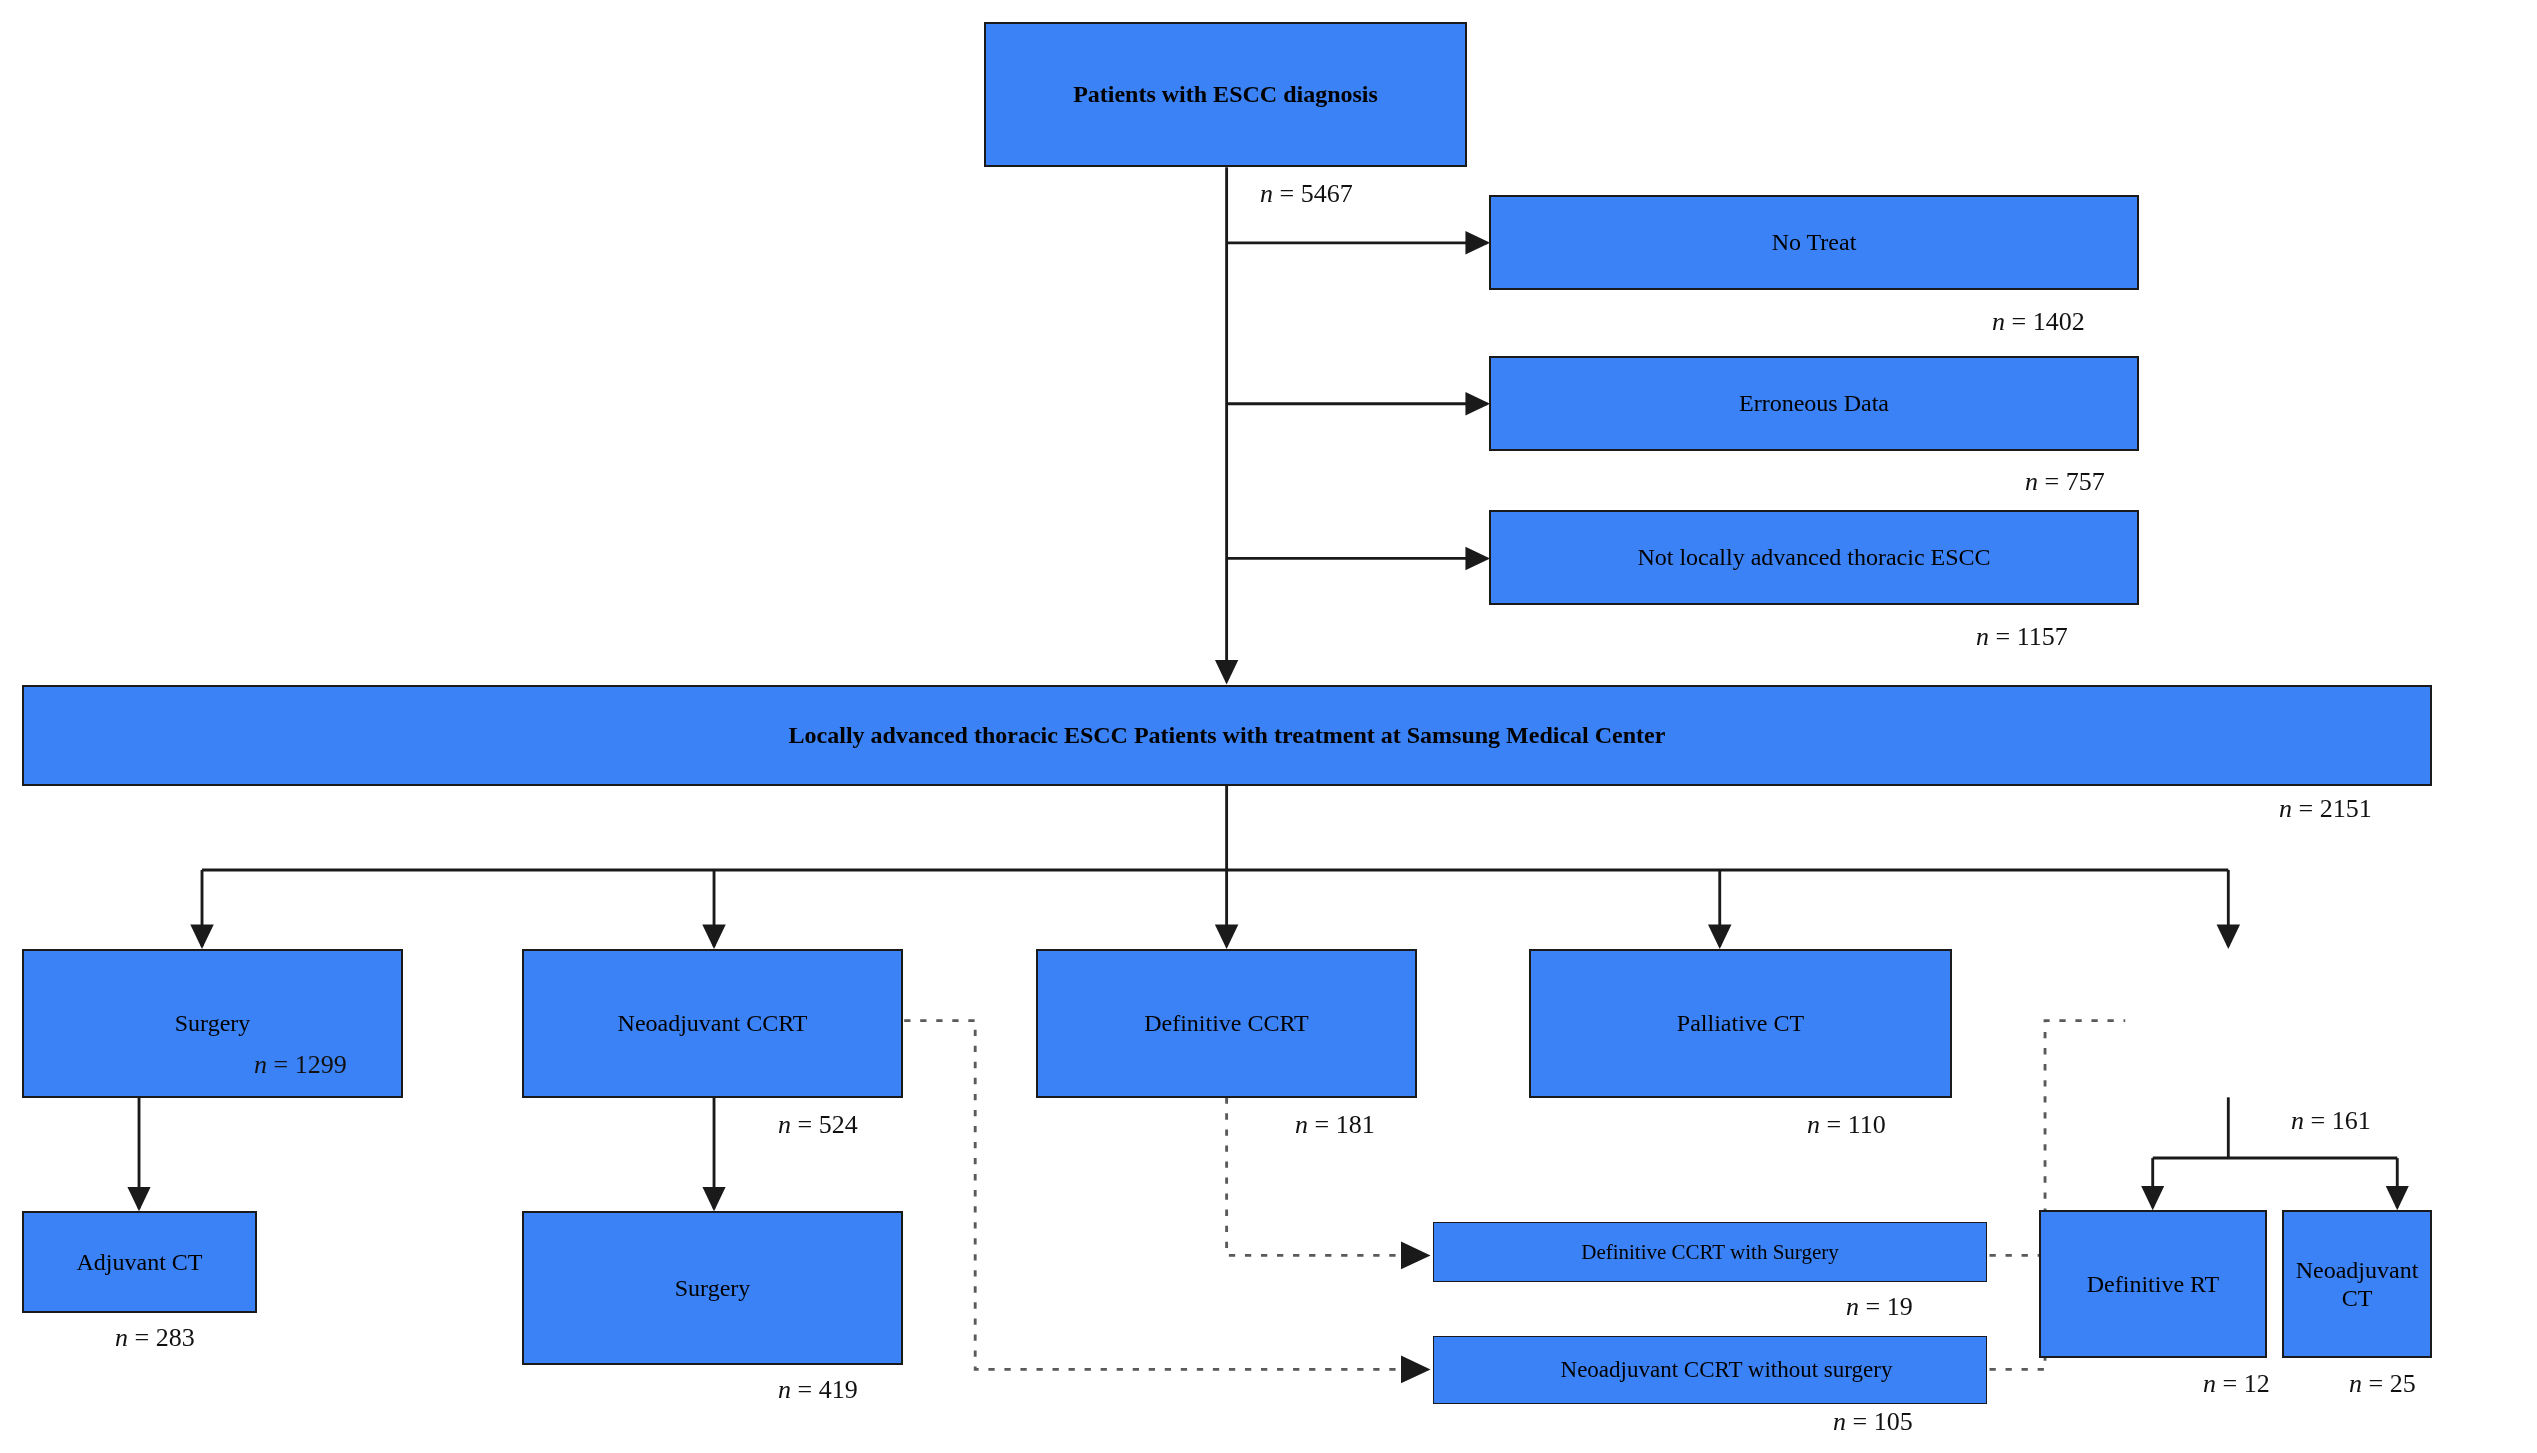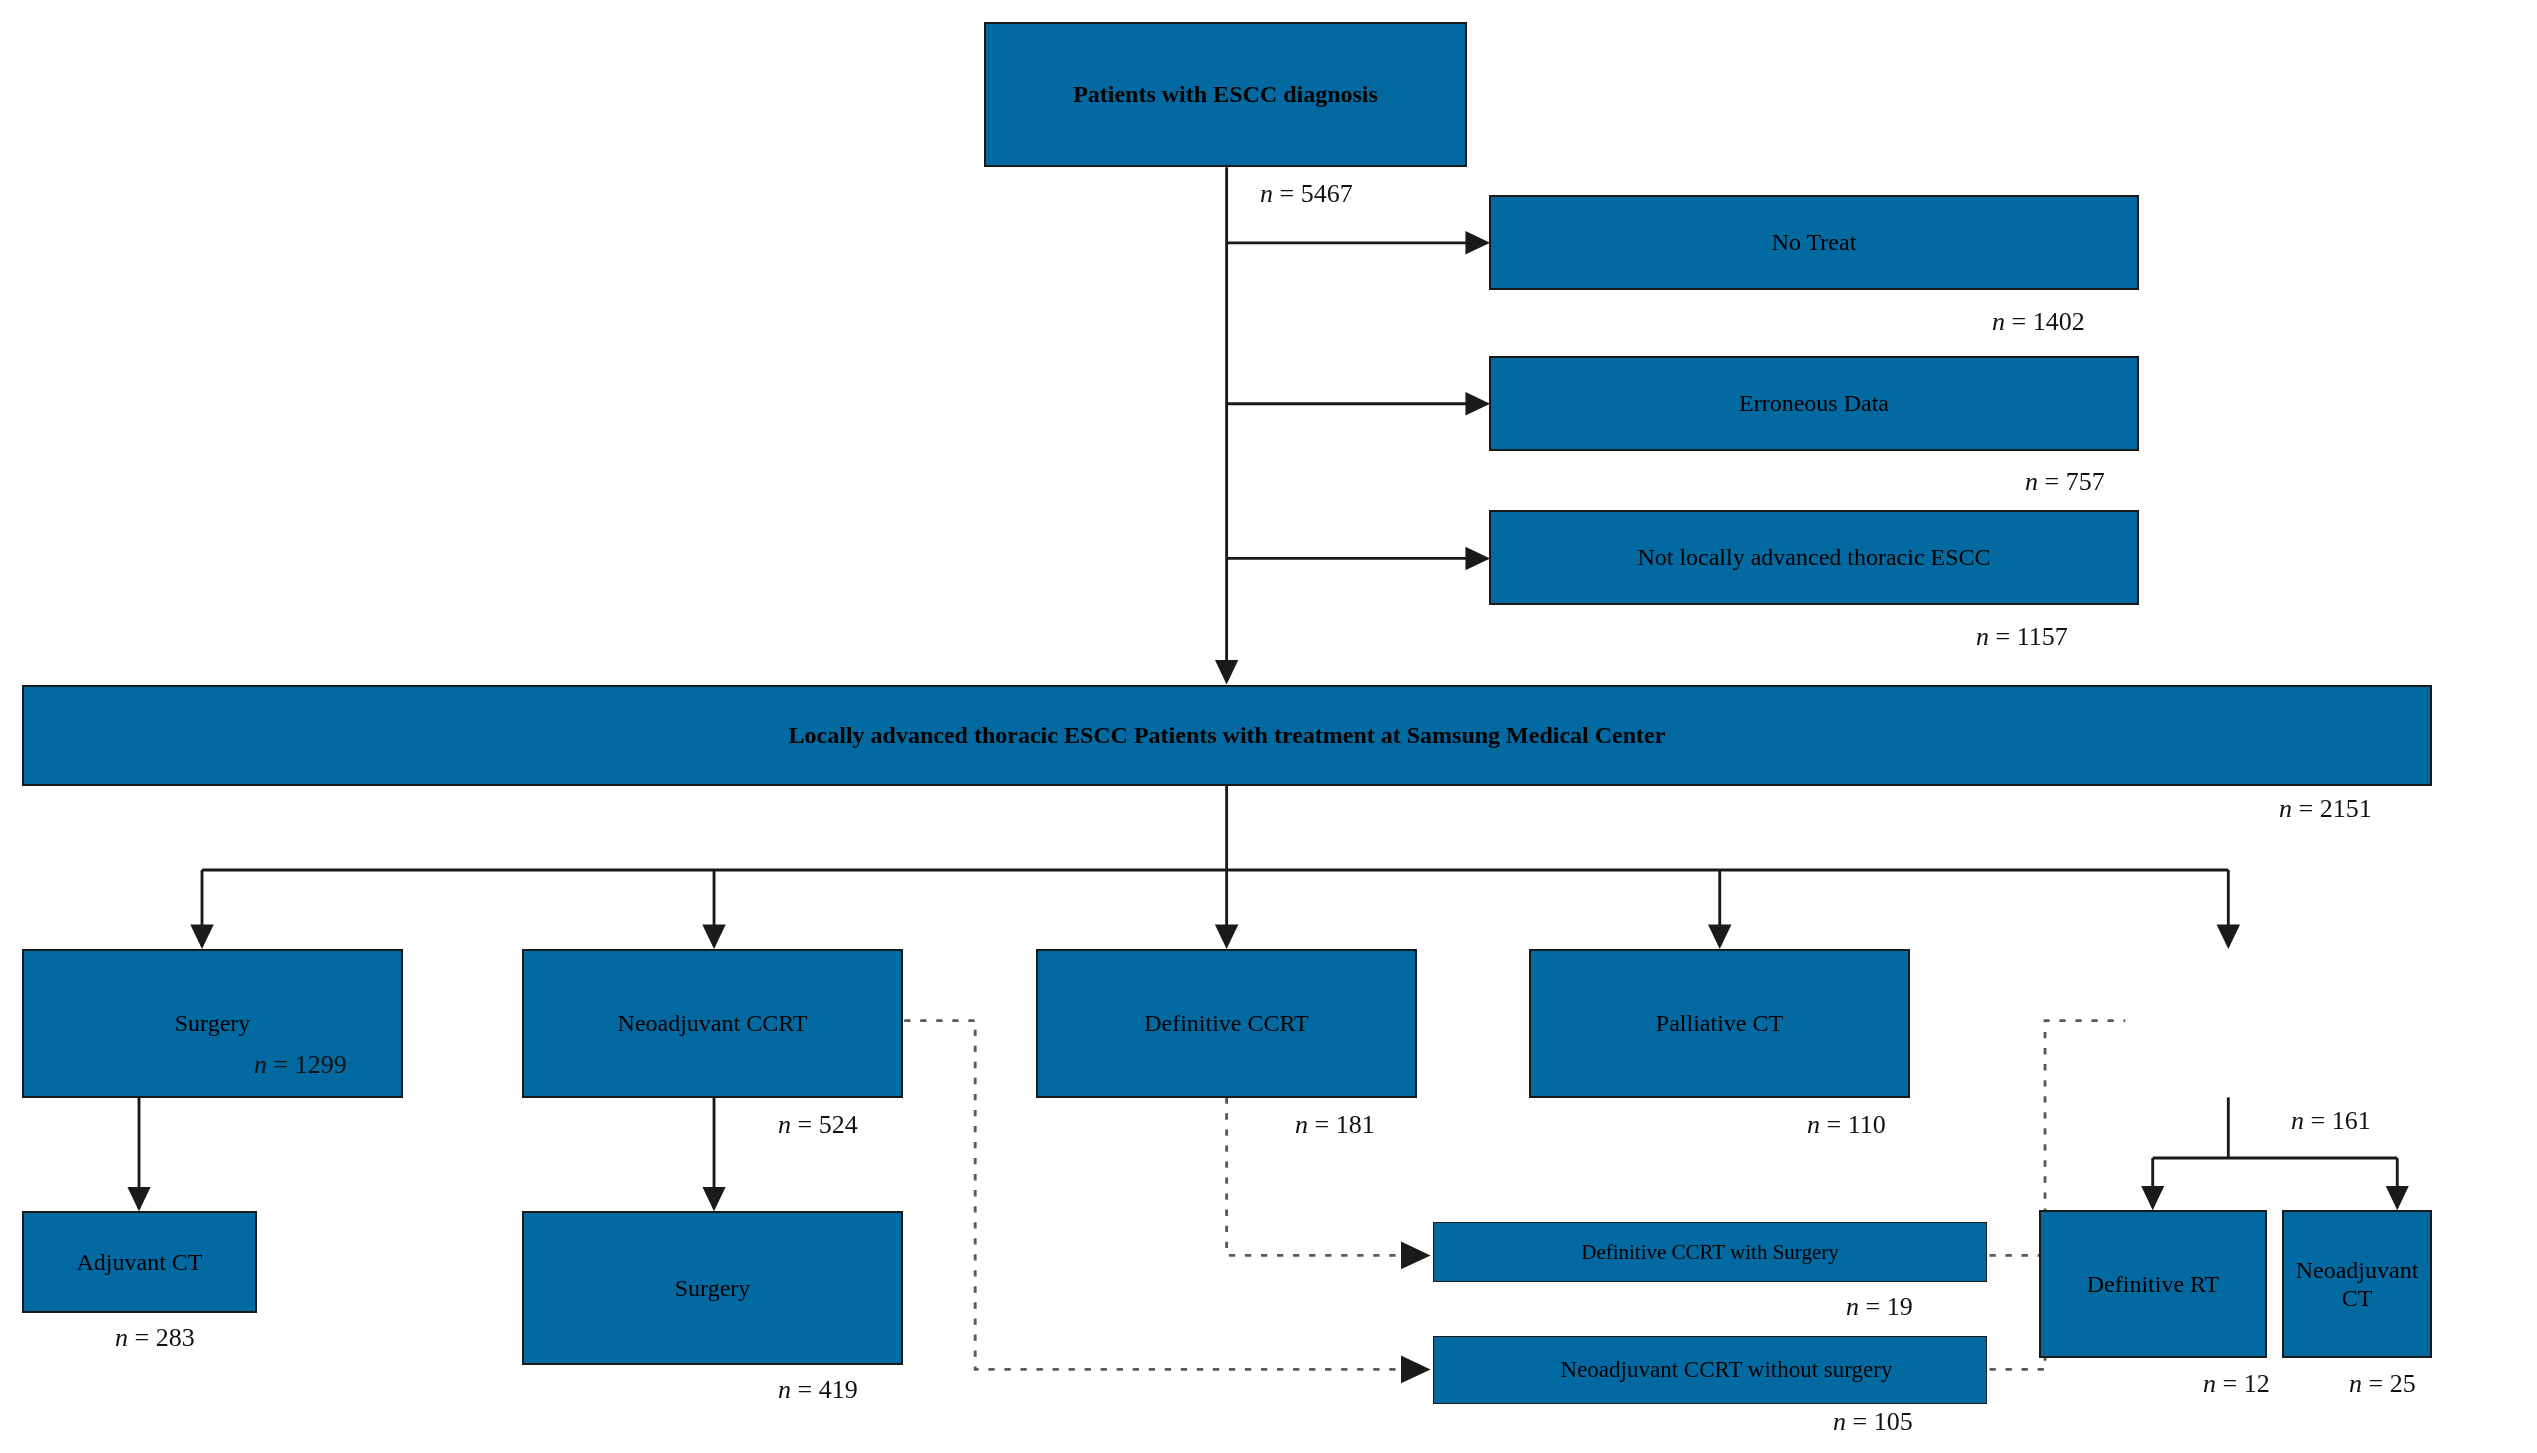--- a/index.html
+++ b/index.html
@@ -19,7 +19,7 @@
     position: absolute;
     box-sizing: border-box;
     border: 2.3px solid #1a1a1a;
-    background: #0369a1;
+    background: #3b82f6;
     display: flex;
     align-items: center;
     justify-content: center;

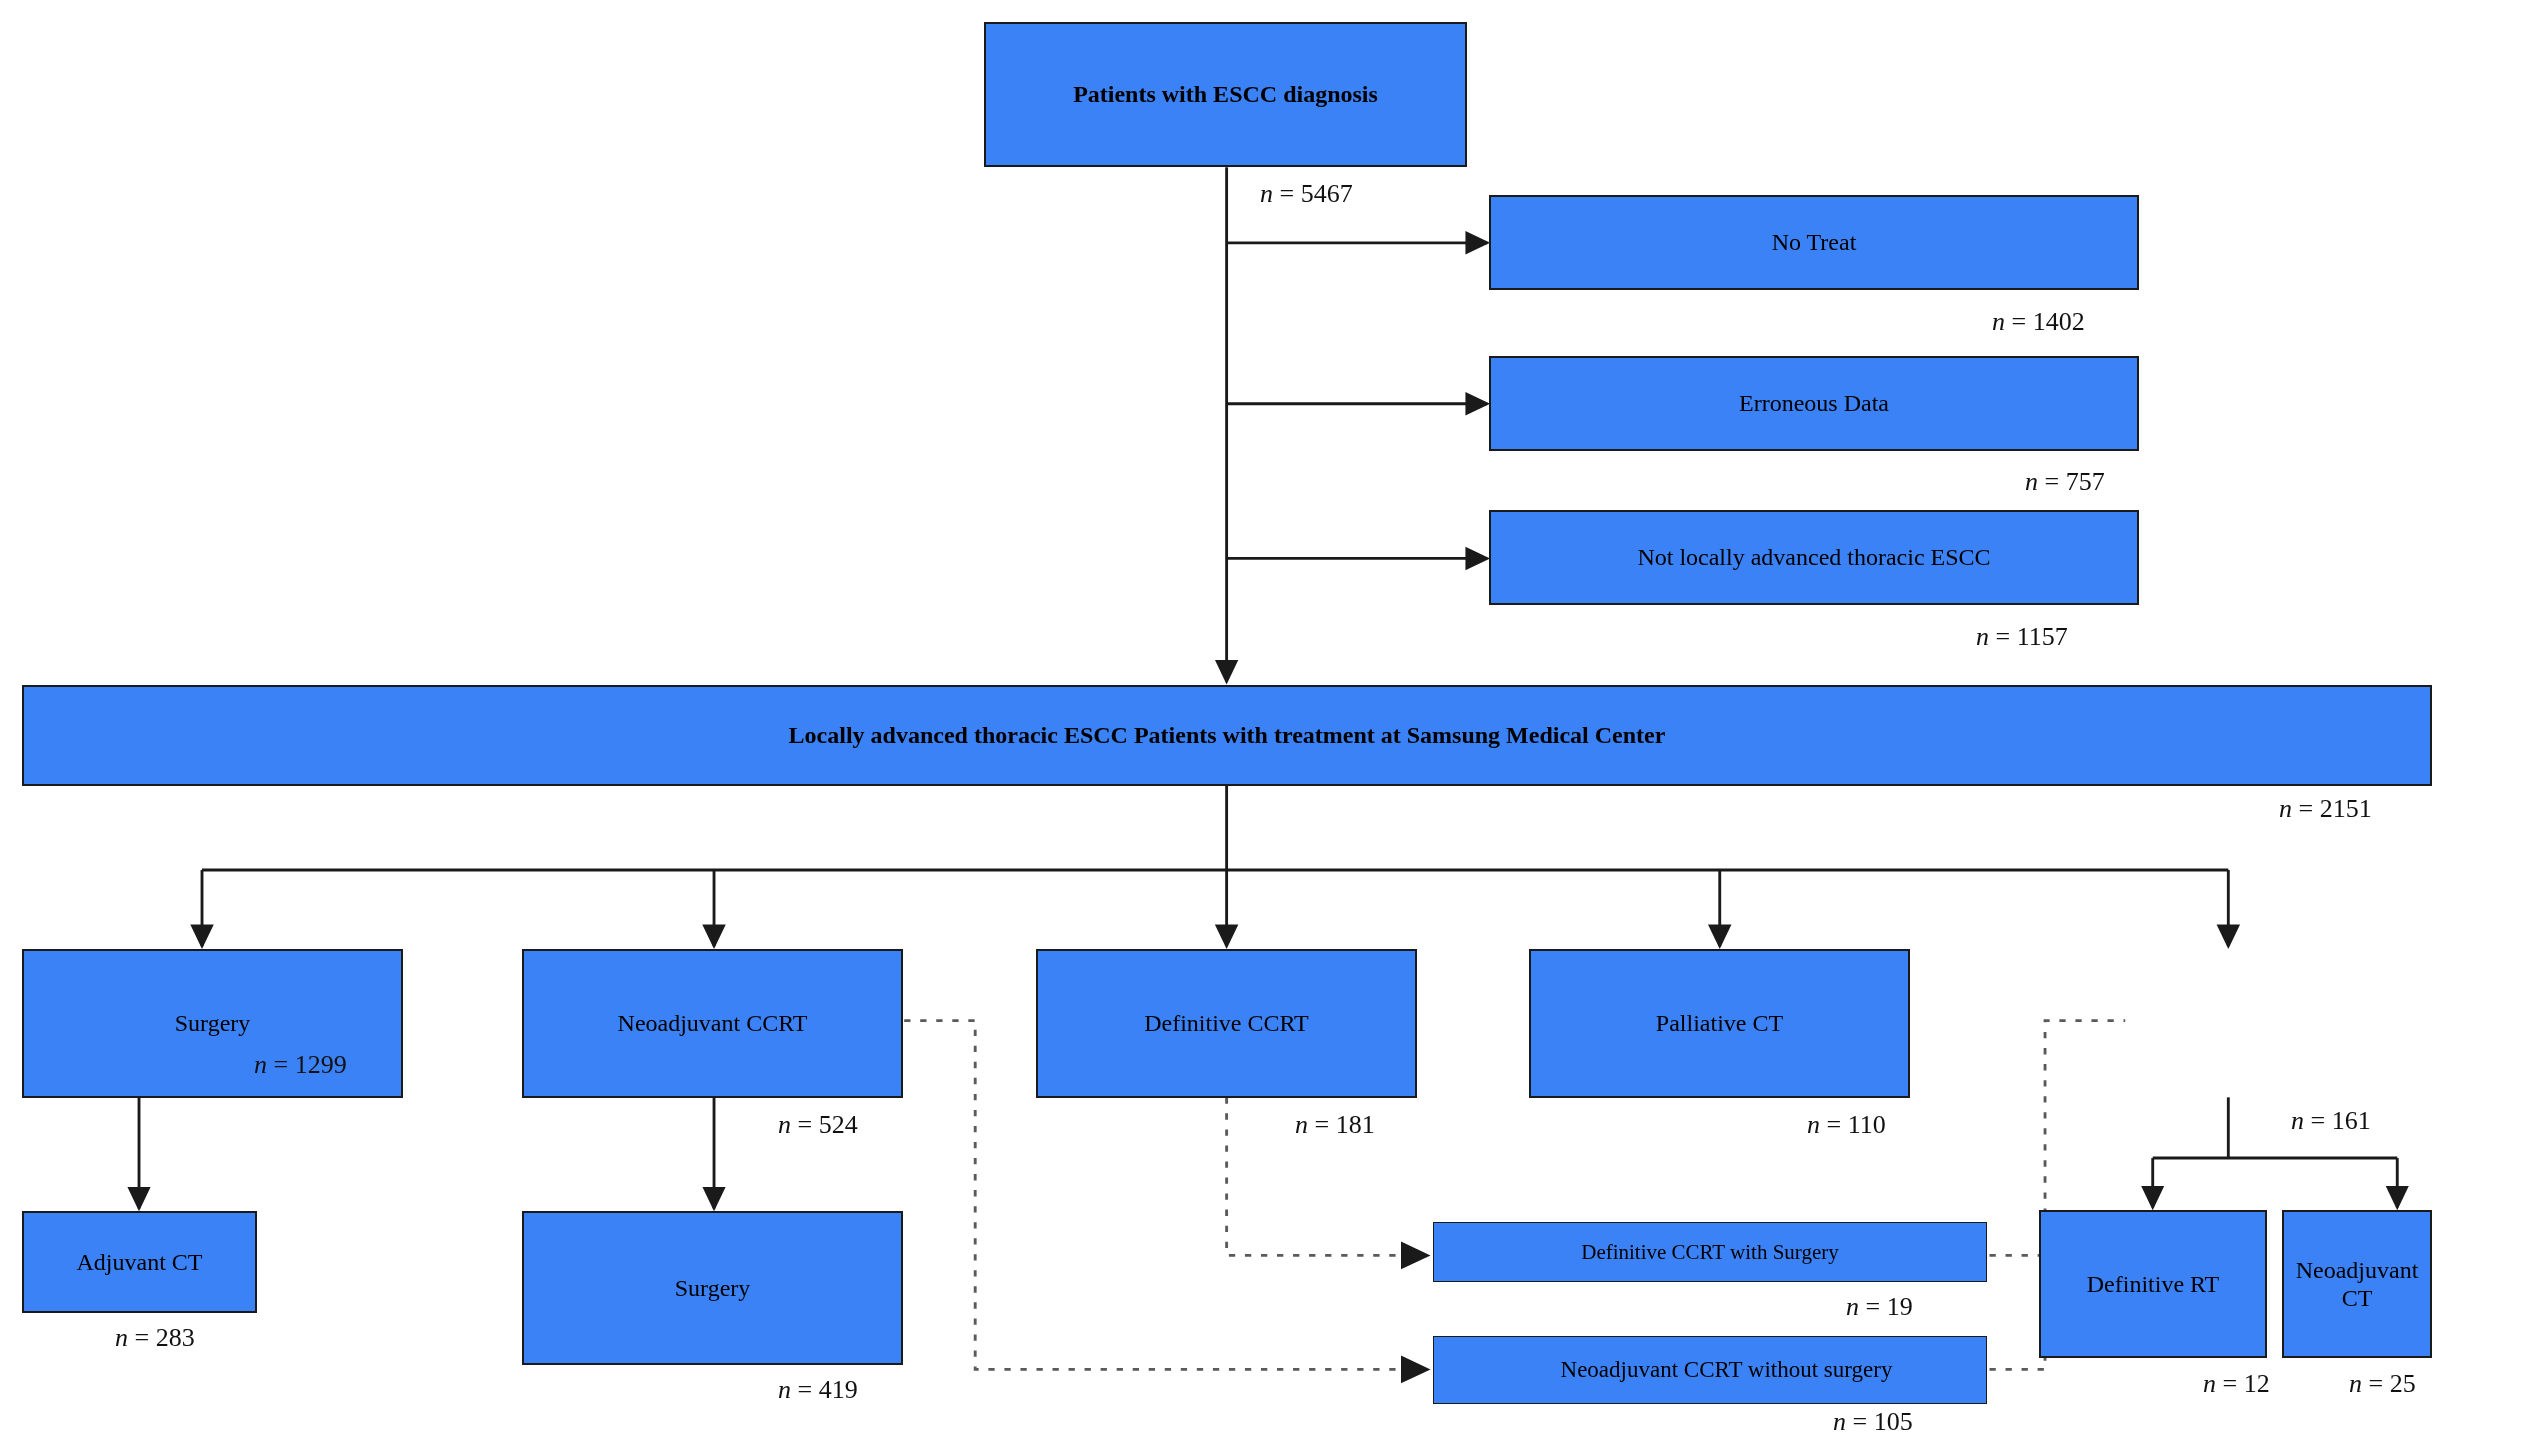--- a/index.html
+++ b/index.html
@@ -163,7 +163,7 @@
     <span><span class="it">n</span> = 181</span>
   </div>
 
-  <div class="box" style="left:1529px; top:949px; width:381px; height:149px;">
+  <div class="box" style="left:1529px; top:949px; width:423px; height:149px;">
     <span>Palliative CT</span>
   </div>
   <div class="nlabel" style="left:1786px; top:1110px;margin-left:21px;">

